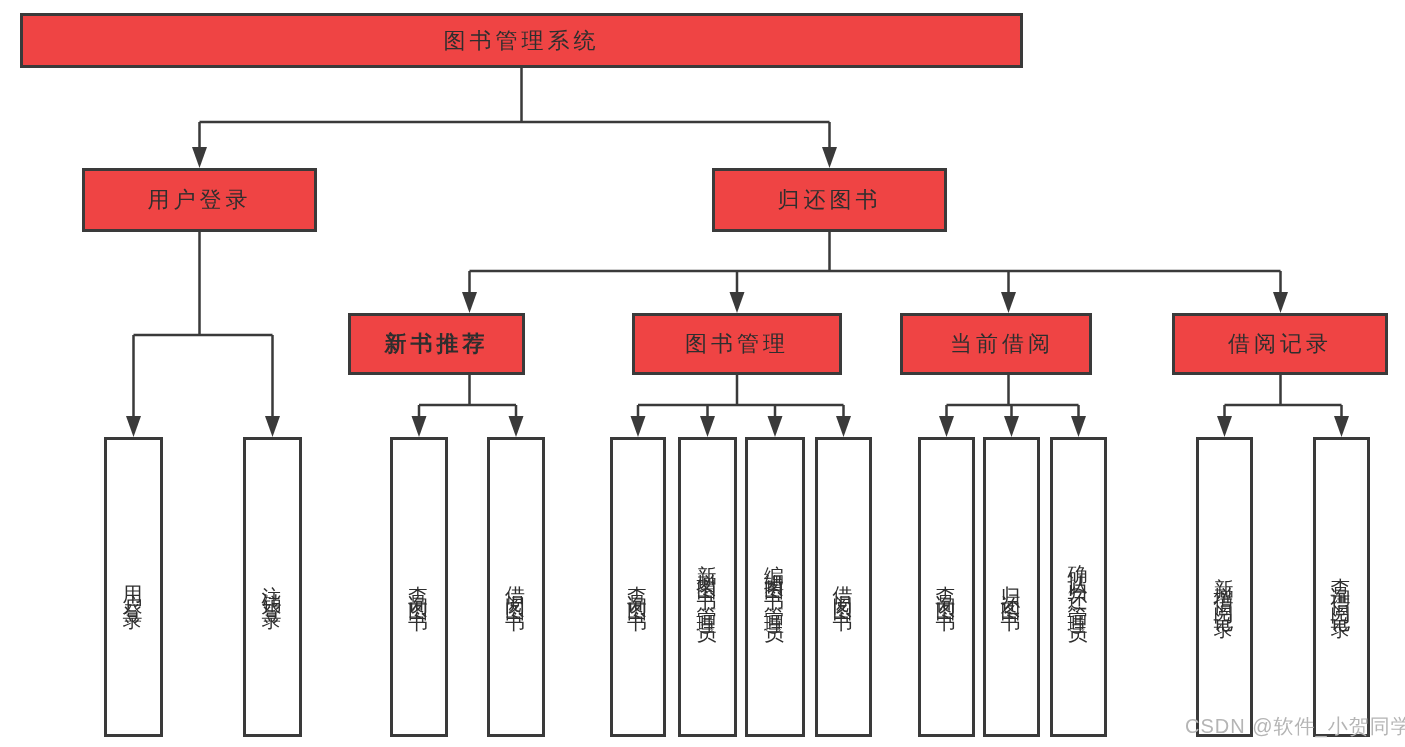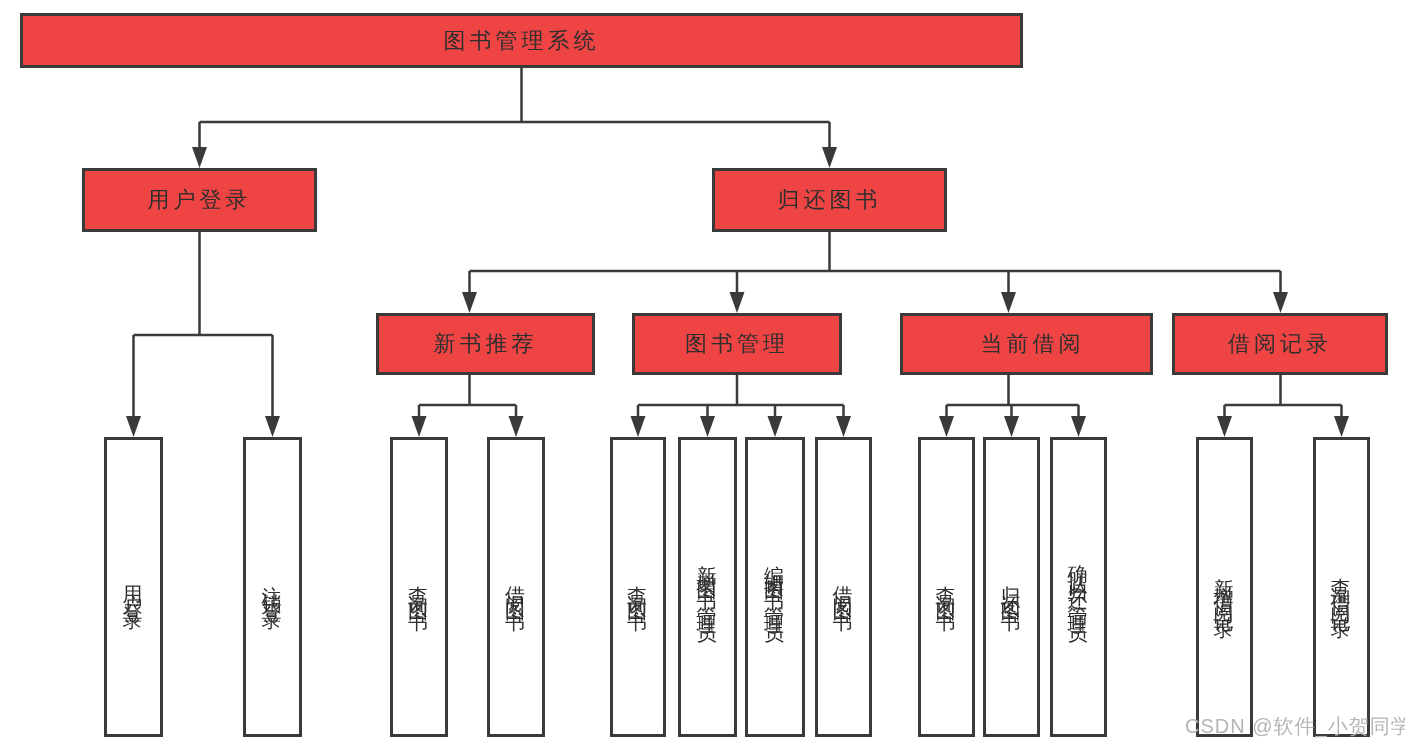--- a/index.html
+++ b/index.html
@@ -107,7 +107,7 @@
     <span>归还图书</span>
   </div>
 
-  <div class="hbox" style="left:376px;top:313px;width:219px;height:62px;">
+  <div class="hbox" style="left:348px;top:313px;width:177px;height:62px;font-weight:bold;">
     <span>新书推荐</span>
   </div>
   <div class="hbox" style="left:632px;top:313px;width:210px;height:62px;">

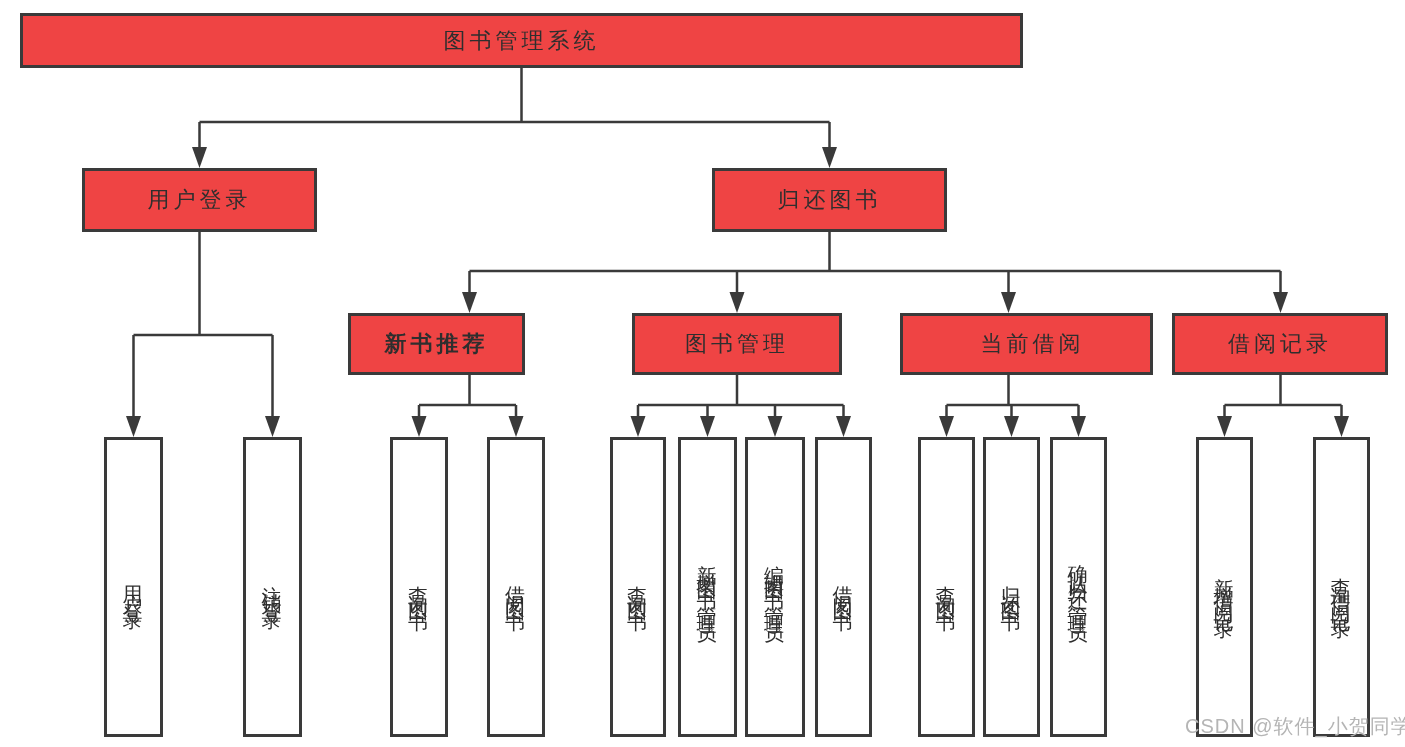--- a/index.html
+++ b/index.html
@@ -113,7 +113,7 @@
   <div class="hbox" style="left:632px;top:313px;width:210px;height:62px;">
     <span>图书管理</span>
   </div>
-  <div class="hbox" style="left:900px;top:313px;width:253px;height:62px;padding-left:12px;">
+  <div class="hbox" style="left:900px;top:313px;width:192px;height:62px;padding-left:12px;">
     <span>当前借阅</span>
   </div>
   <div class="hbox" style="left:1172px;top:313px;width:216px;height:62px;">

